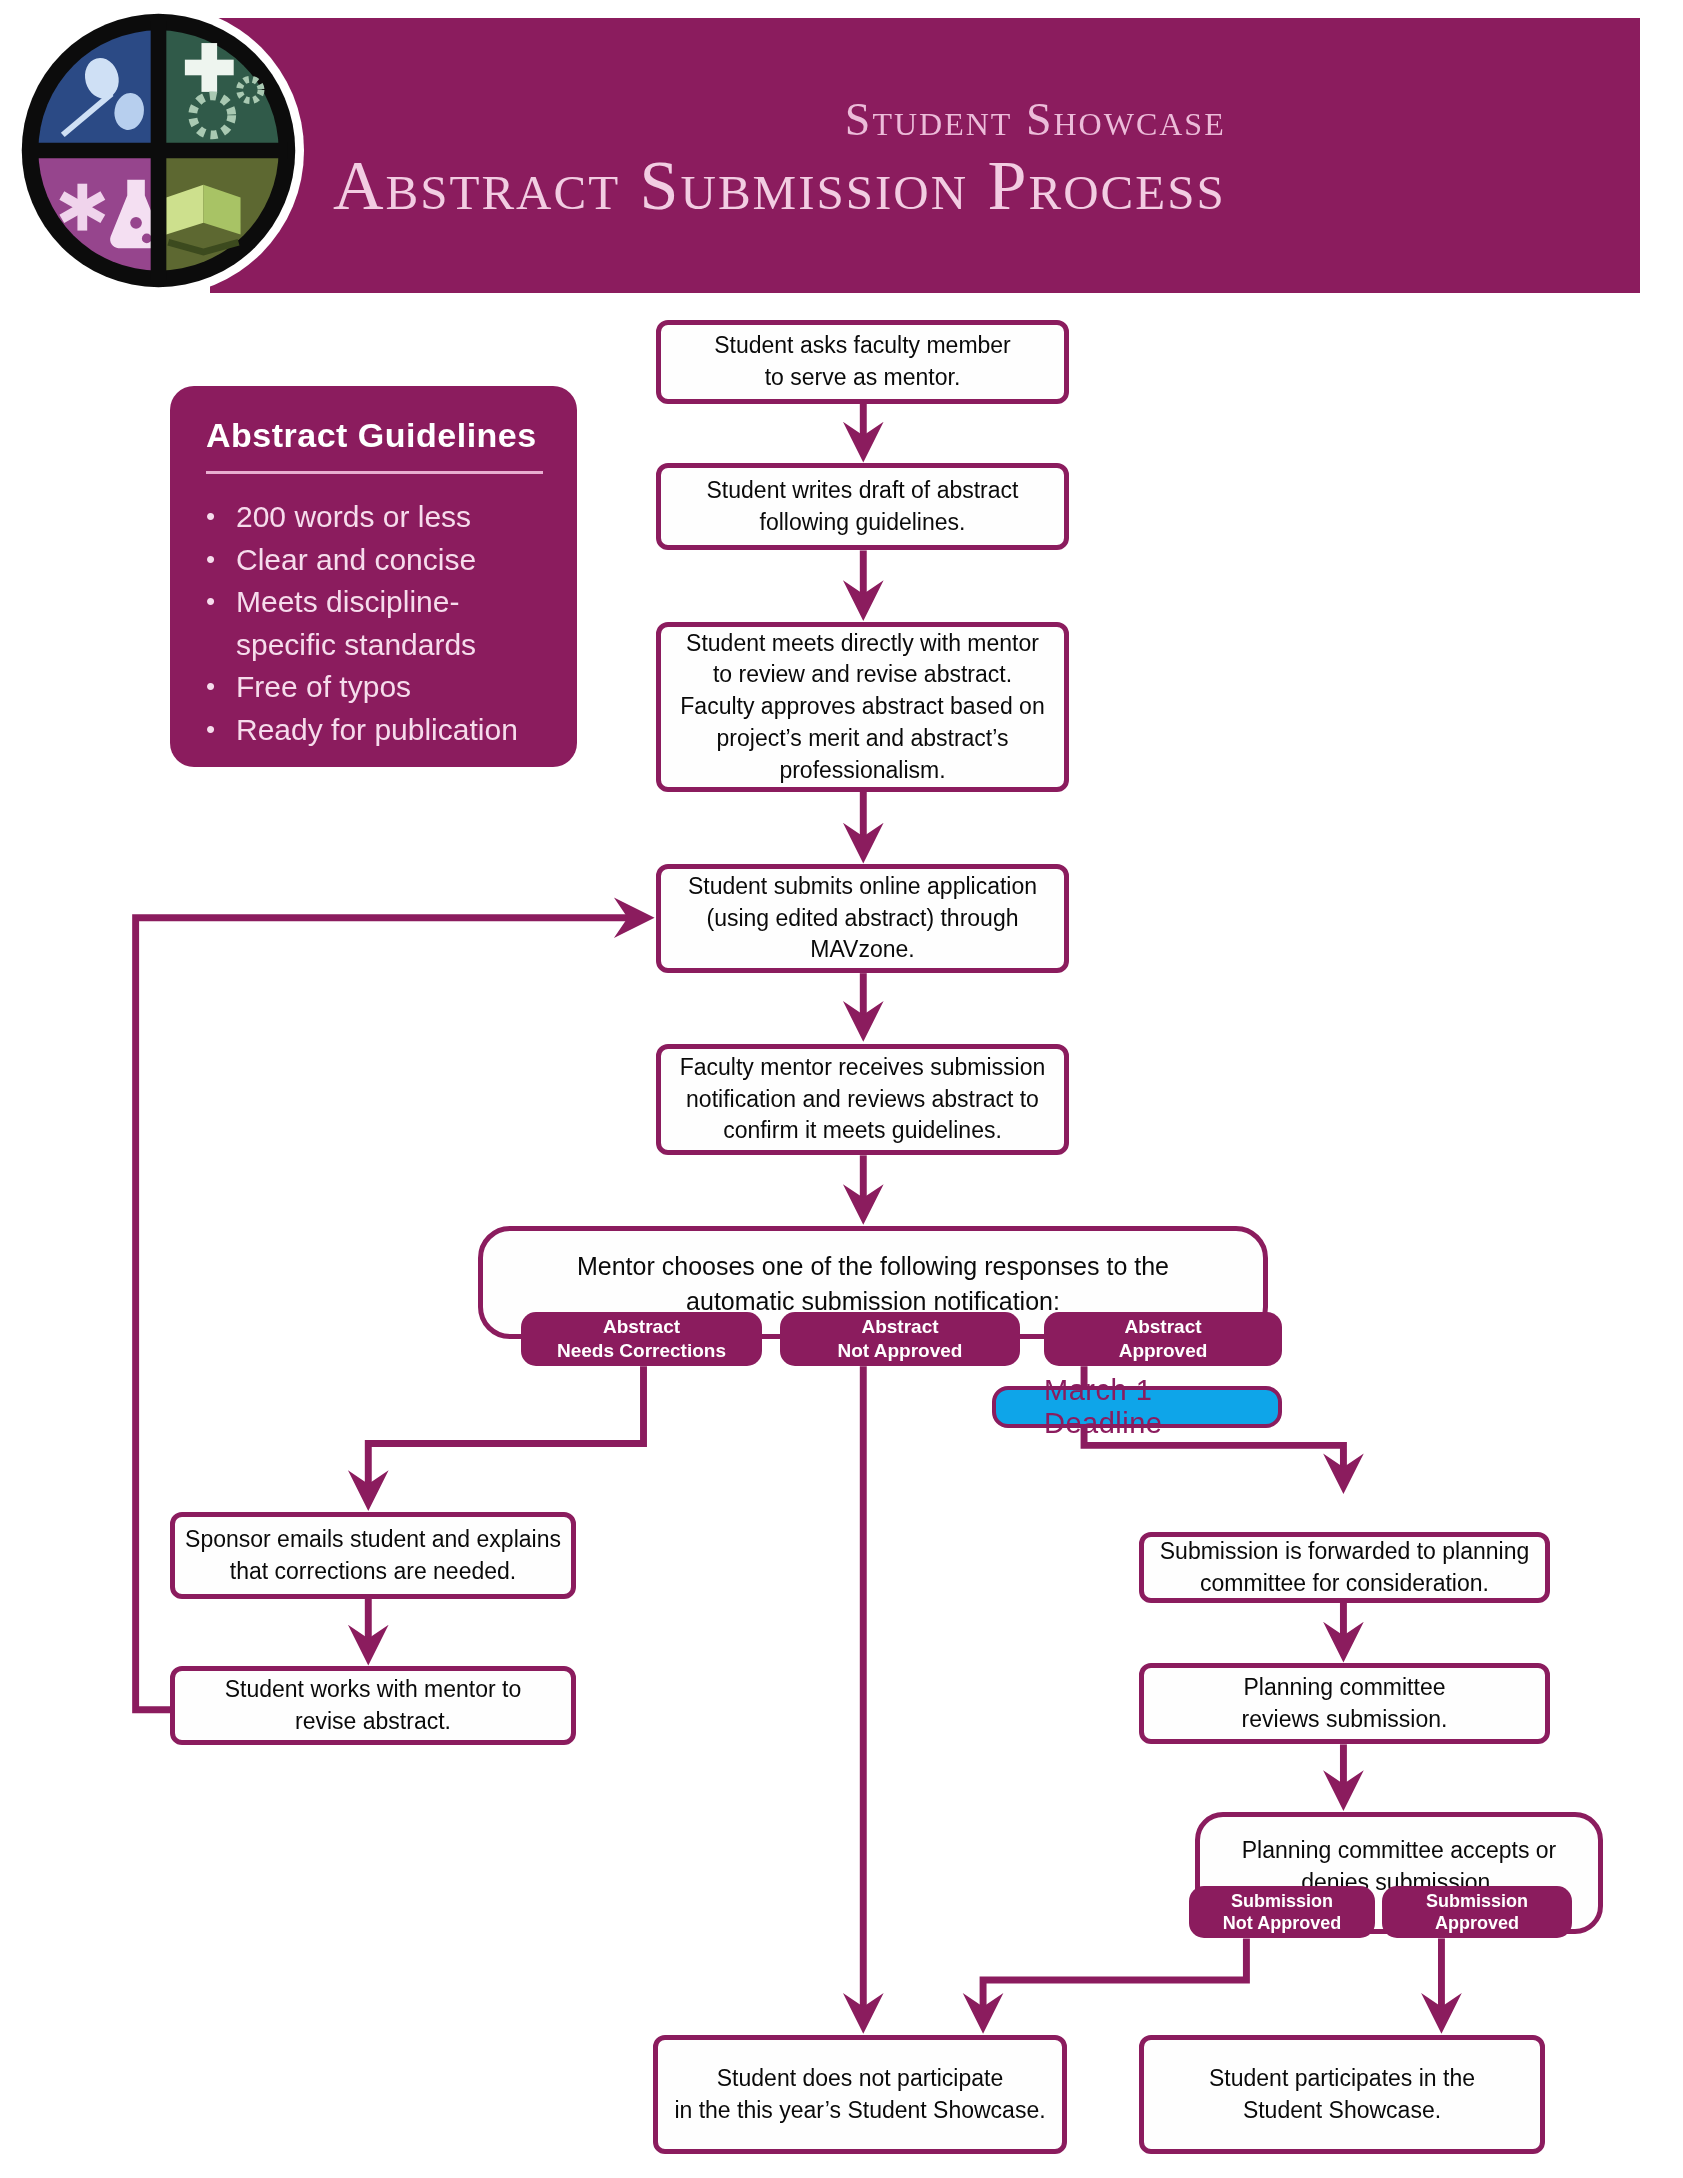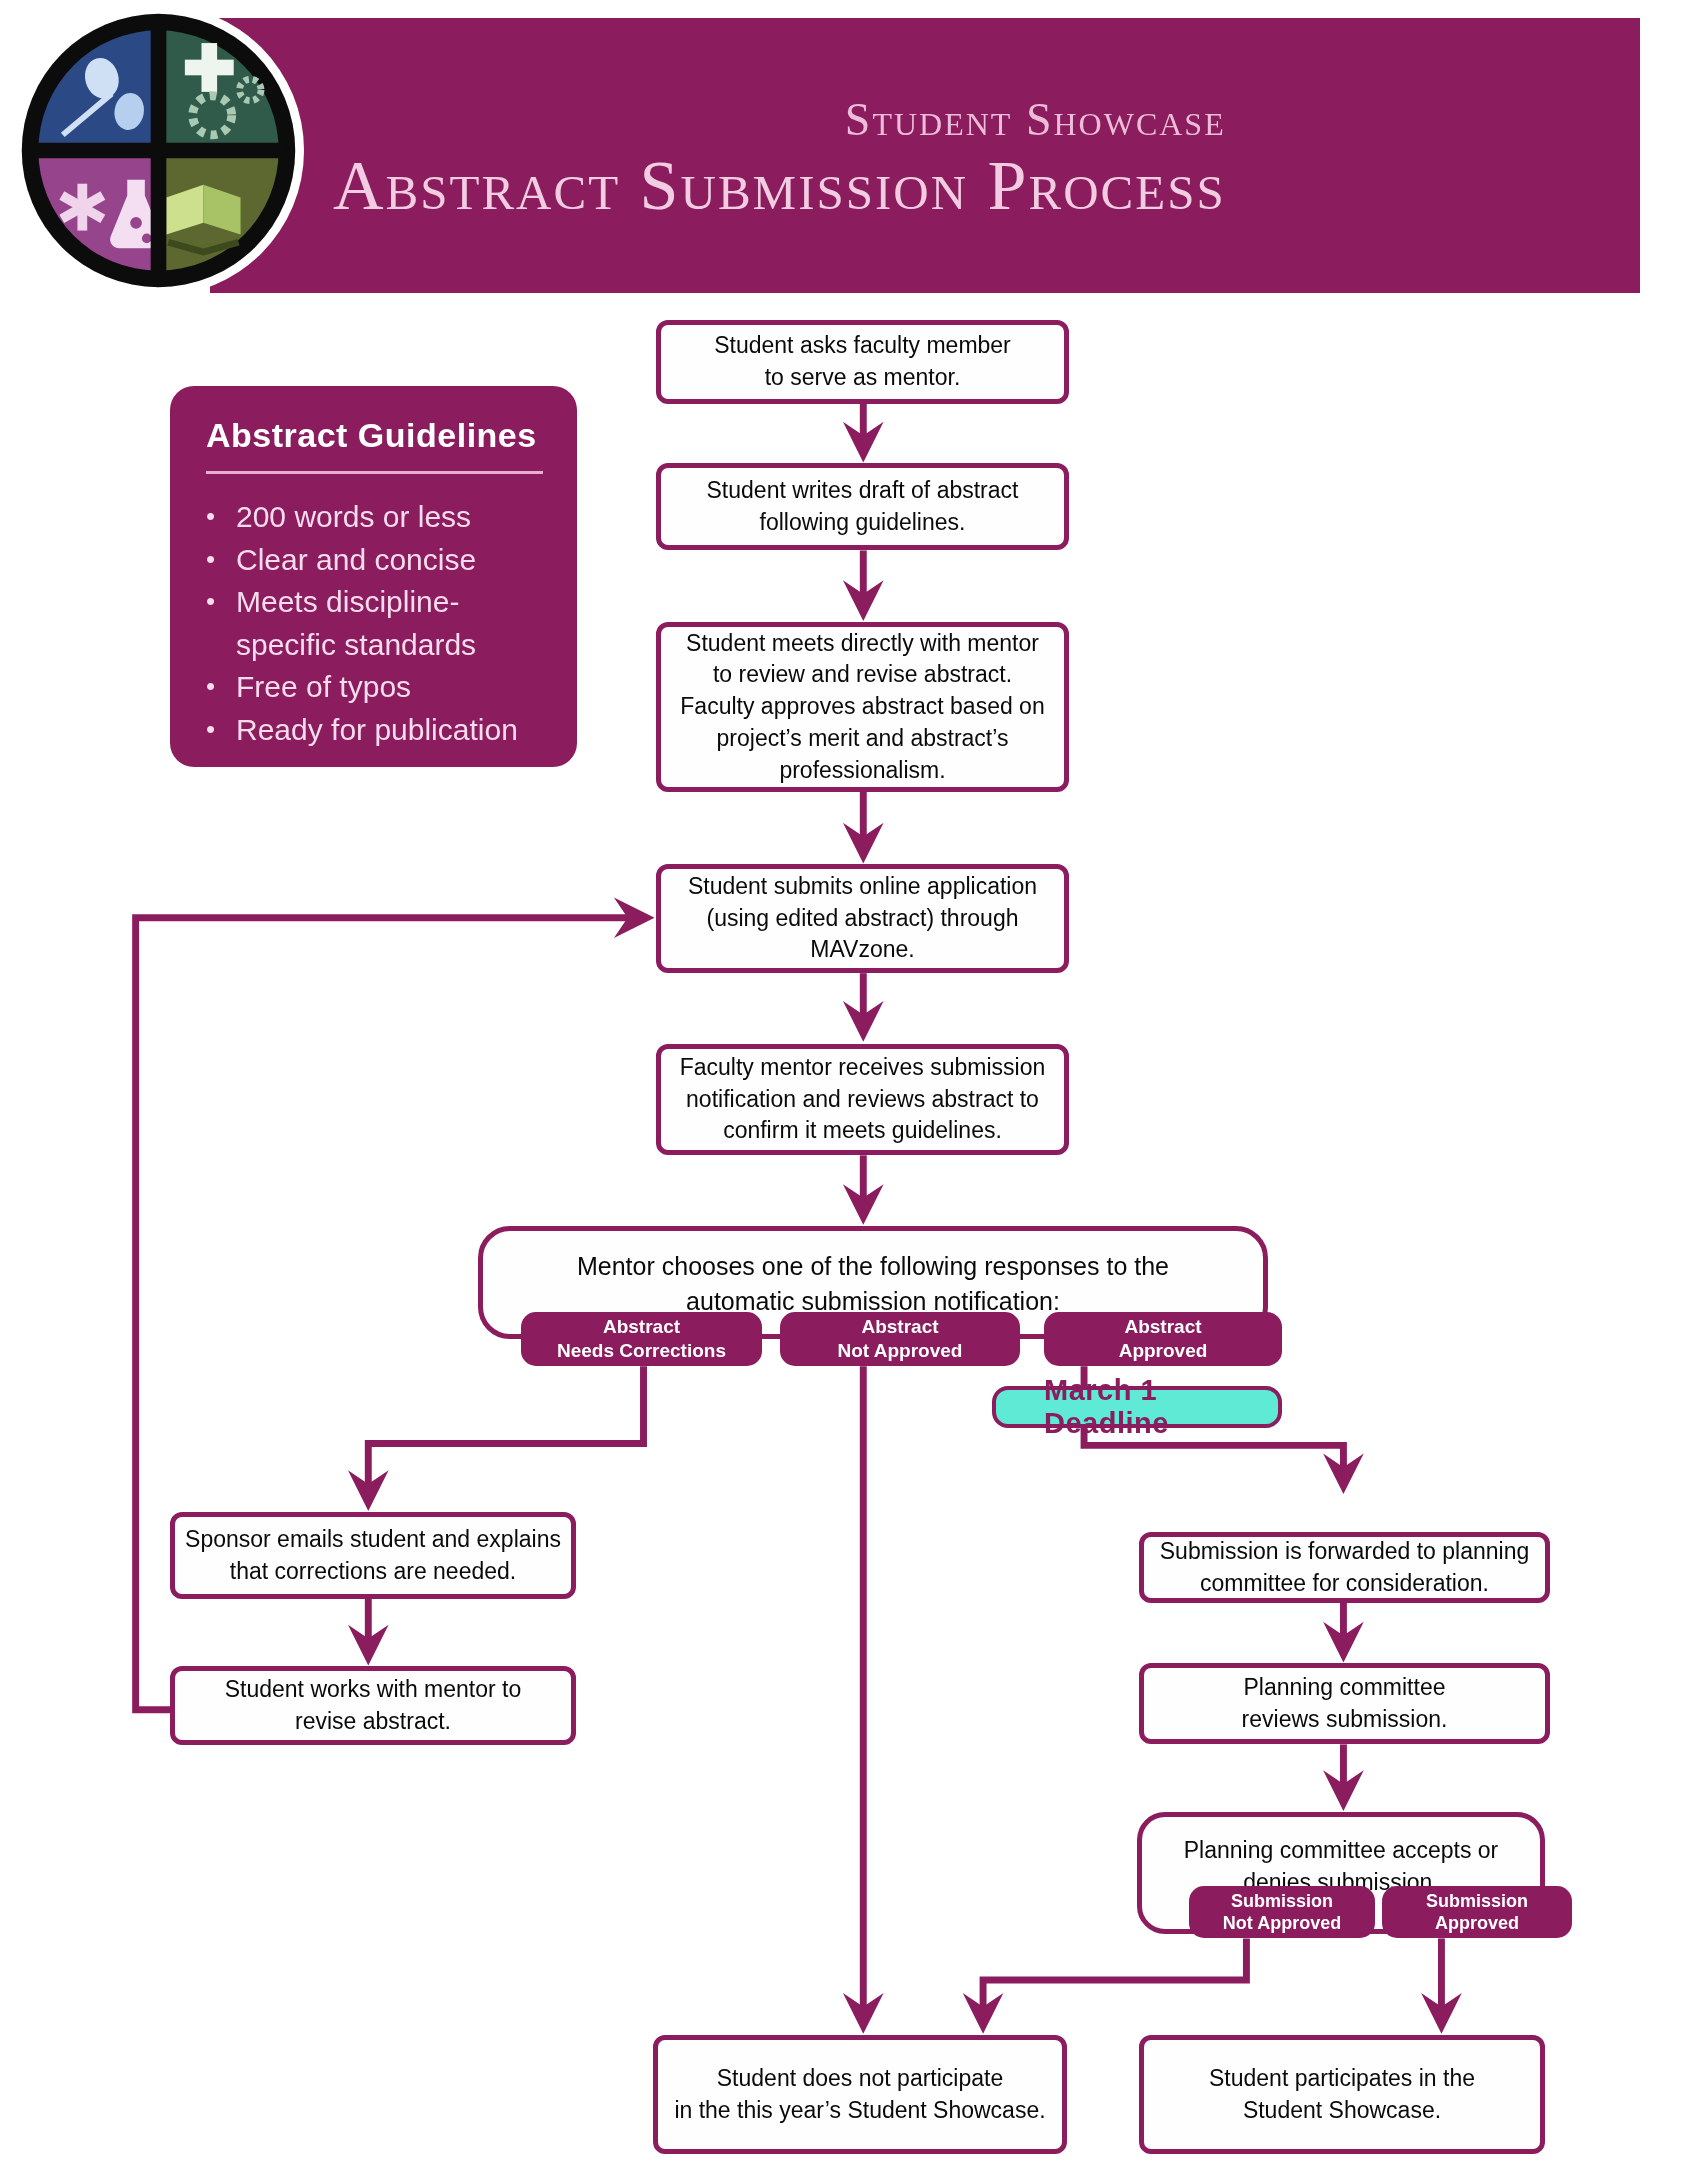--- a/index.html
+++ b/index.html
@@ -49,8 +49,8 @@
   .pill.large{font-size:19px;line-height:1.26;}
   .pill.small{font-size:18px;line-height:1.24;}
   .badge{
-    position:absolute;box-sizing:border-box;background:#5eead4;border:4px solid var(--maroon);
-    border-radius:16px;color:var(--maroon);font-weight:bold;font-size:29px;
+    position:absolute;box-sizing:border-box;background:#0ea5e9;border:4px solid var(--maroon);
+    border-radius:16px;color:var(--maroon);font-weight:normal;font-size:29px;
     display:flex;align-items:center;justify-content:center;z-index:4;letter-spacing:0.5px;padding-left:48px;
   }
   svg.connectors{position:absolute;left:0;top:0;z-index:1;}

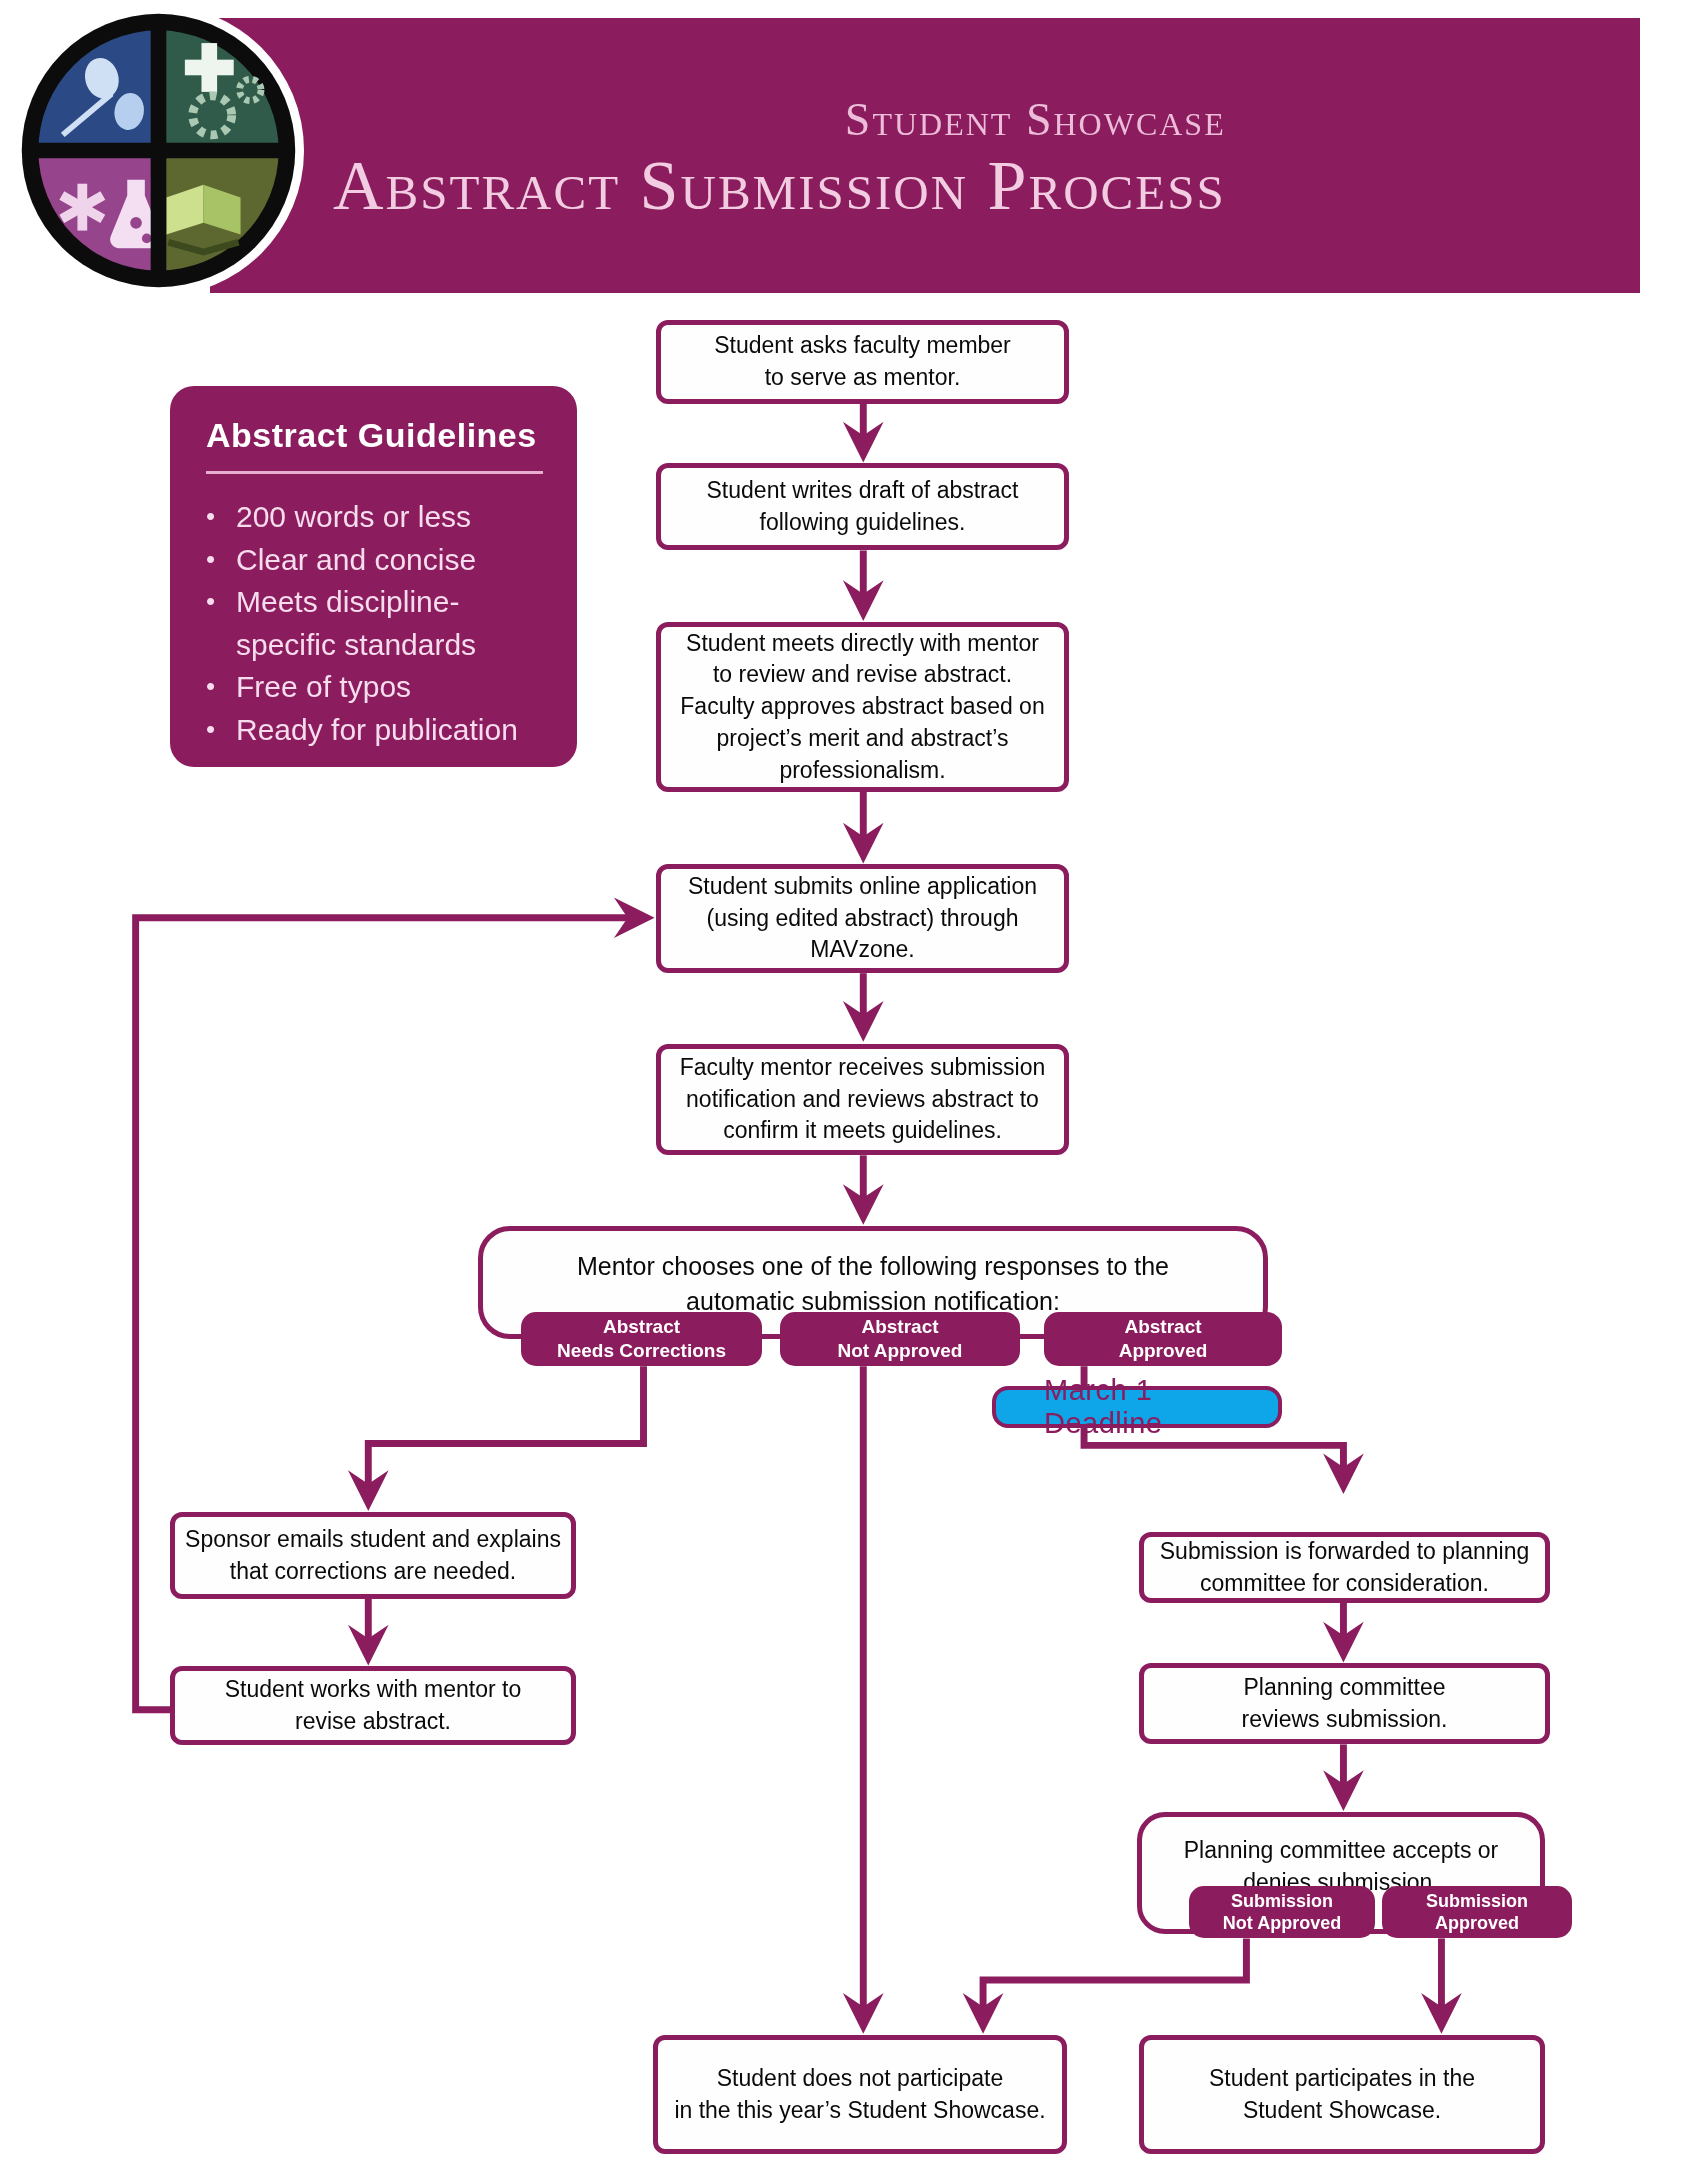--- a/index.html
+++ b/index.html
@@ -189,7 +189,7 @@
 committee for consideration.</div>
   <div class="flowbox" style="left:1139px;top:1663px;width:411px;height:81px;">Planning  committee
 reviews submission.</div>
-  <div class="flowbox decision" style="left:1137px;top:1812px;width:408px;height:122px;border-radius:28px;font-size:23px;">Planning committee accepts or
+  <div class="flowbox decision" style="left:1195px;top:1812px;width:408px;height:122px;border-radius:28px;font-size:23px;">Planning committee accepts or
 denies submission.</div>
   <div class="pill small" style="left:1153px;top:1886px;width:186px;height:52px;">Submission
 Not Approved</div>

